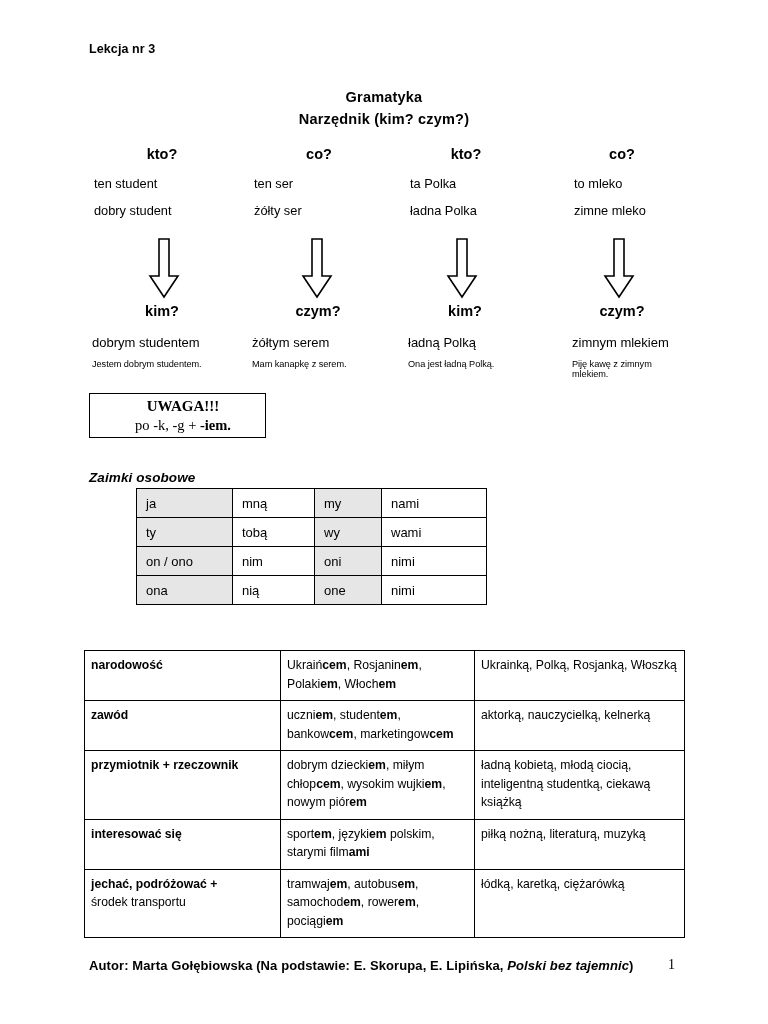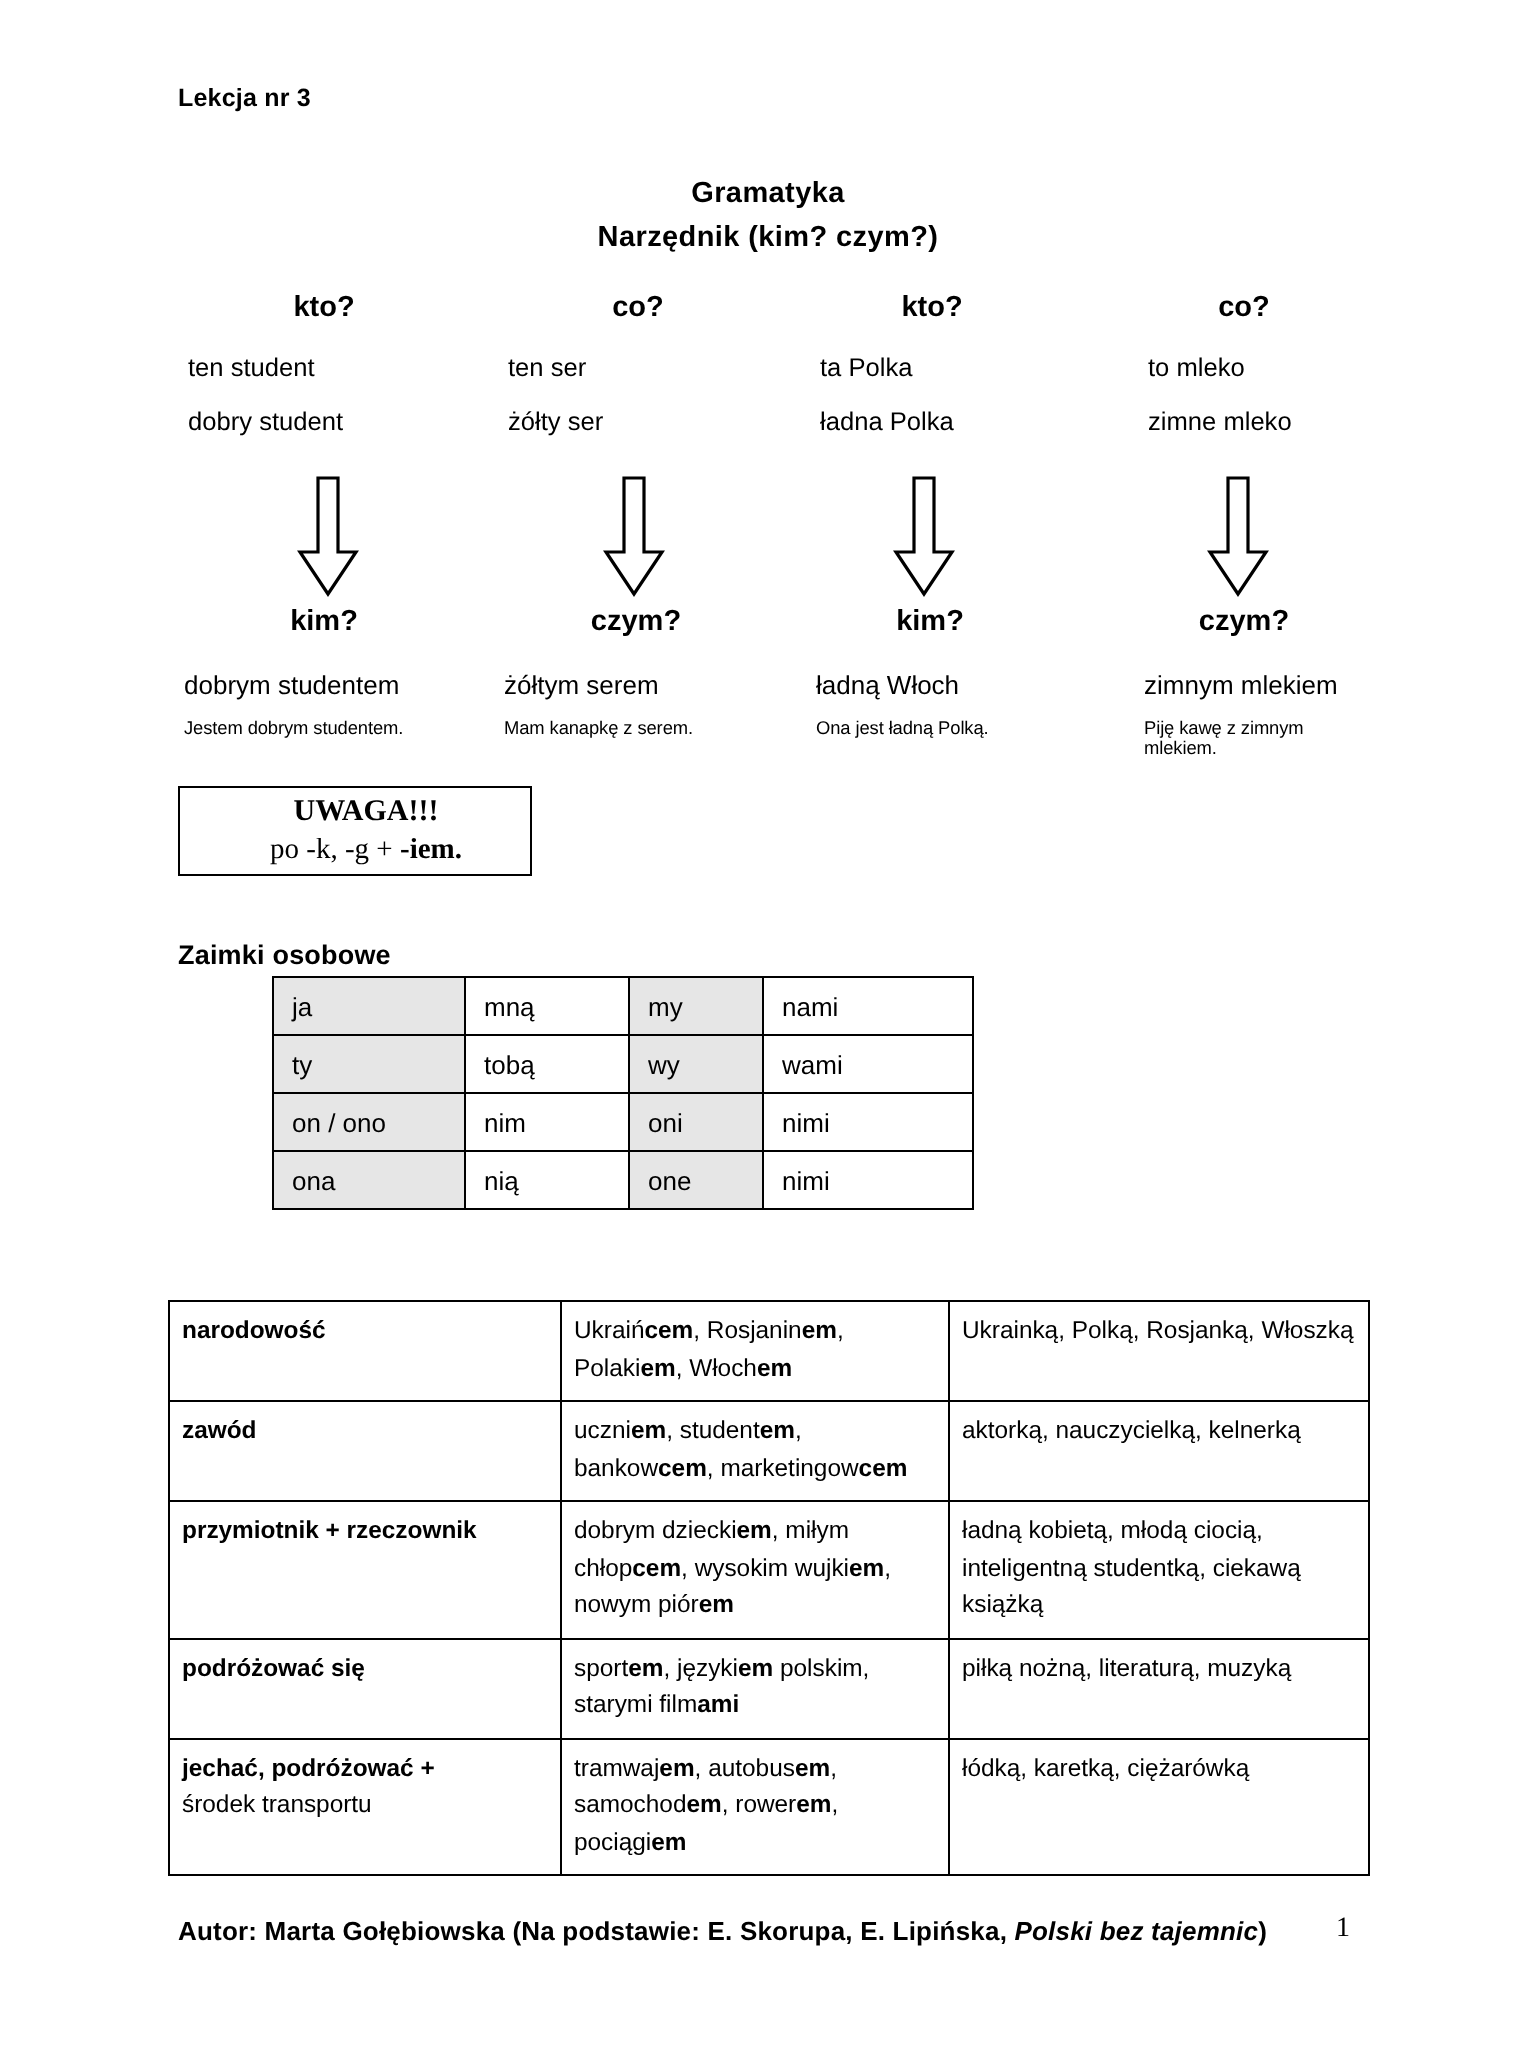--- a/index.html
+++ b/index.html
@@ -339,7 +339,7 @@
           <div class="w2b">żółtym serem</div>
         </div>
       <div class="cell c3">
-          <div class="w2b">ładną Włoch</div>
+          <div class="w2b">ładną Polką</div>
         </div>
       <div class="cell c4">
           <div class="w2b">zimnym mlekiem</div>

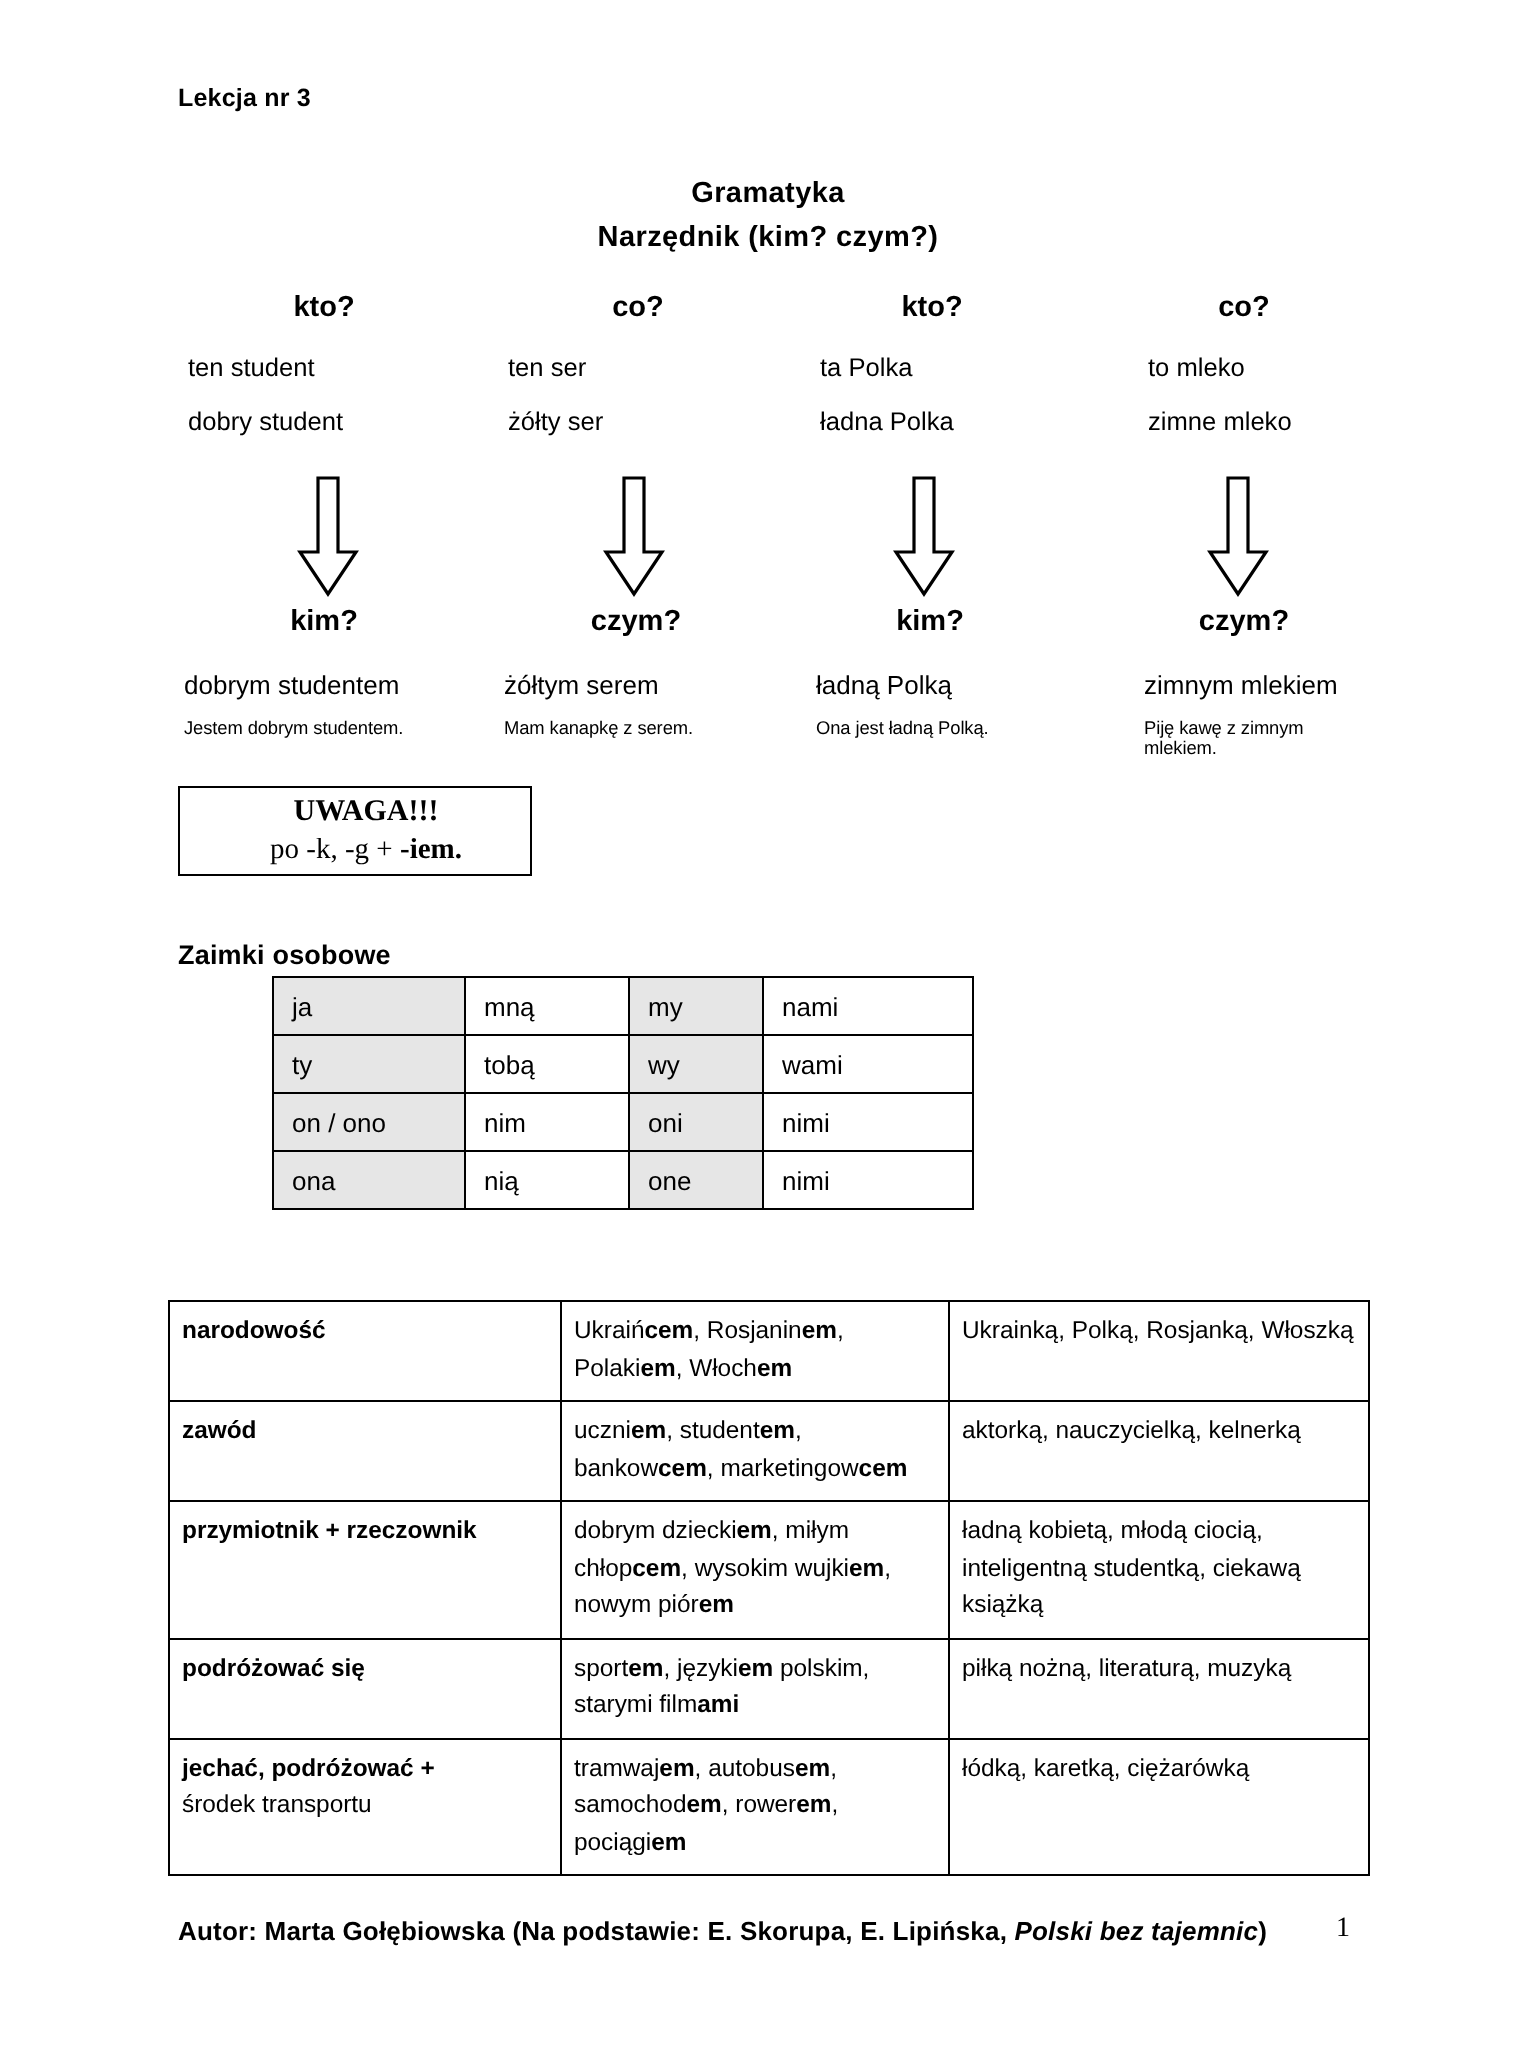--- a/index.html
+++ b/index.html
@@ -169,6 +169,7 @@
     font-size: 13.5px;
     font-weight: bold;
     letter-spacing: 0.1px;
+    font-style: italic;
   }
   table.pron {
     position: absolute;

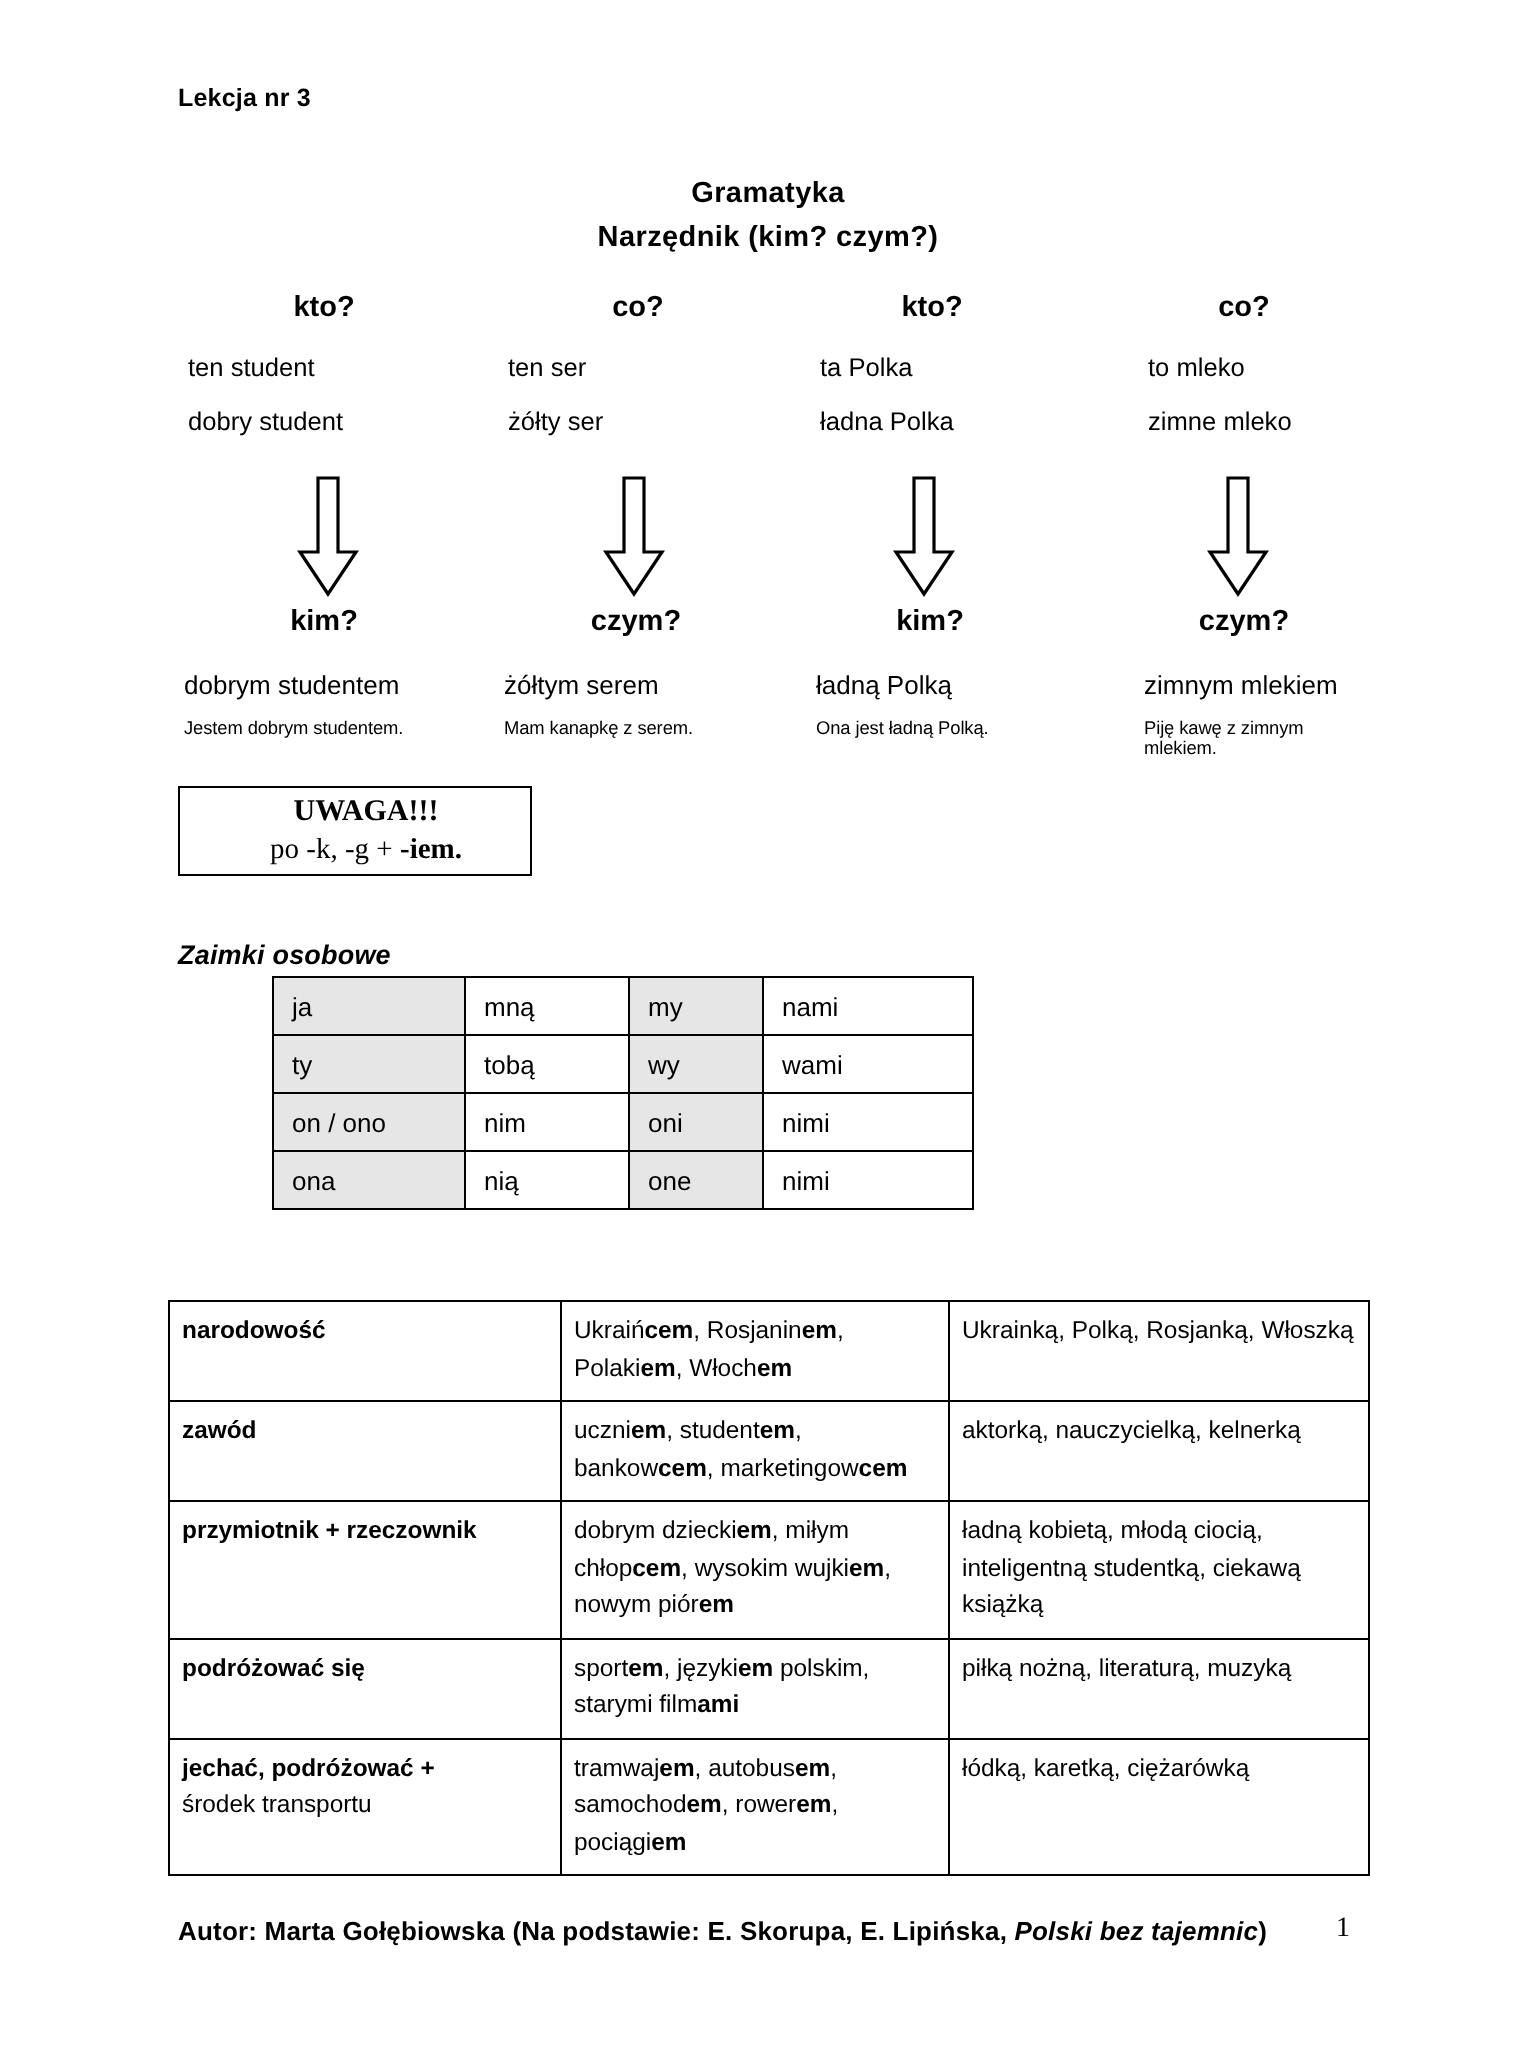--- a/index.html
+++ b/index.html
@@ -426,7 +426,7 @@
         <td>ładną kobietą, młodą ciocią, inteligentną studentką, ciekawą książką</td>
       </tr>
       <tr>
-        <td class="cat">podróżować się</td>
+        <td class="cat">interesować się</td>
         <td class="masc">sport<b>em</b>, języki<b>em</b> polskim,<br>starymi film<b>ami</b></td>
         <td>piłką nożną, literaturą, muzyką</td>
       </tr>

